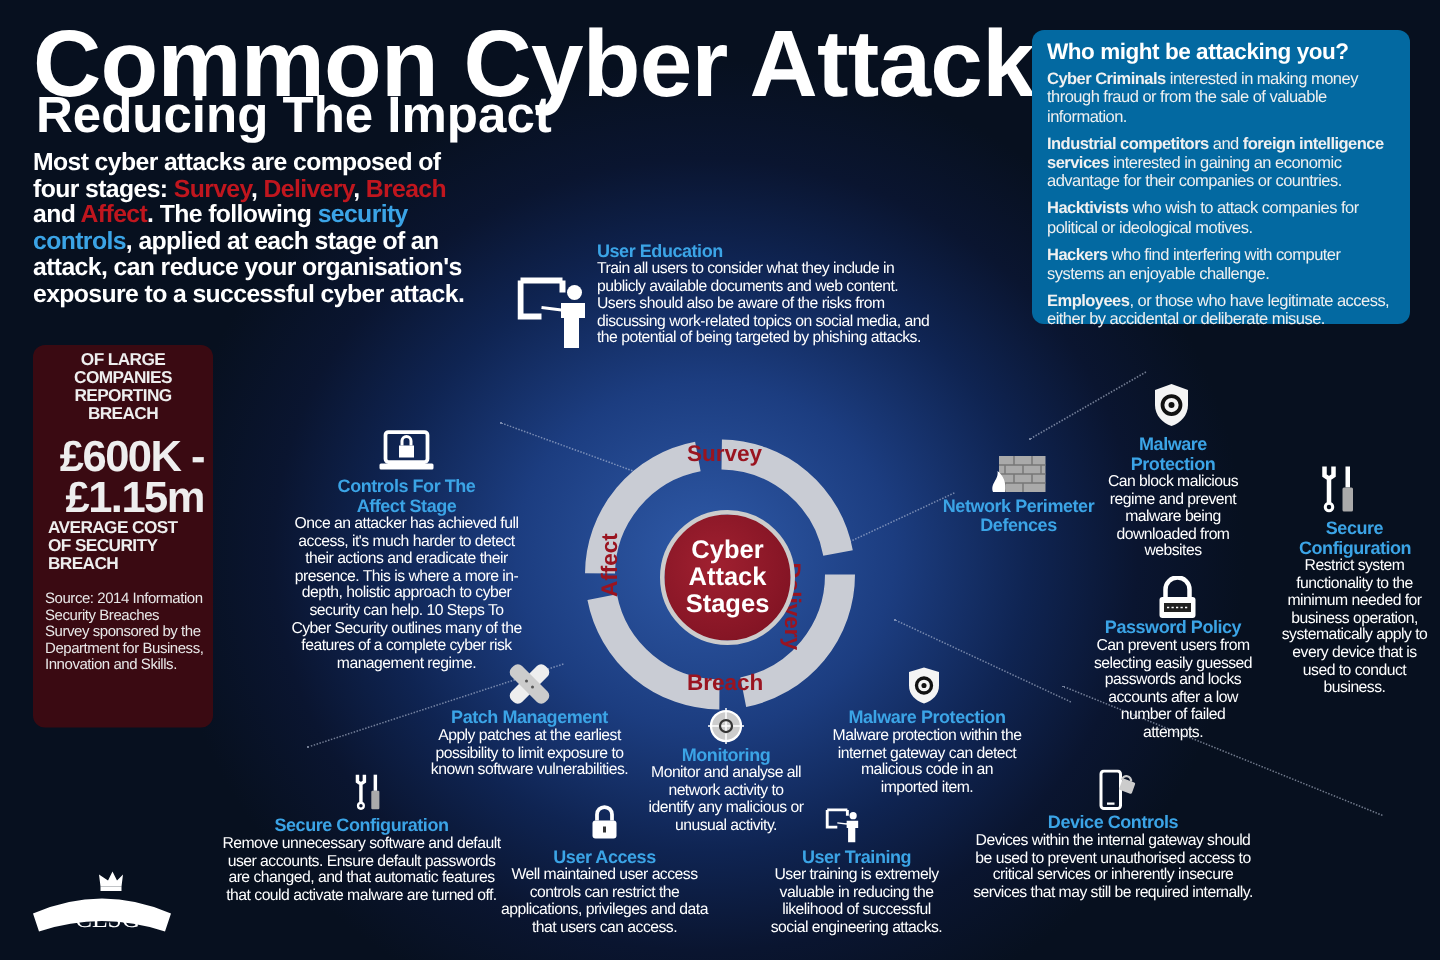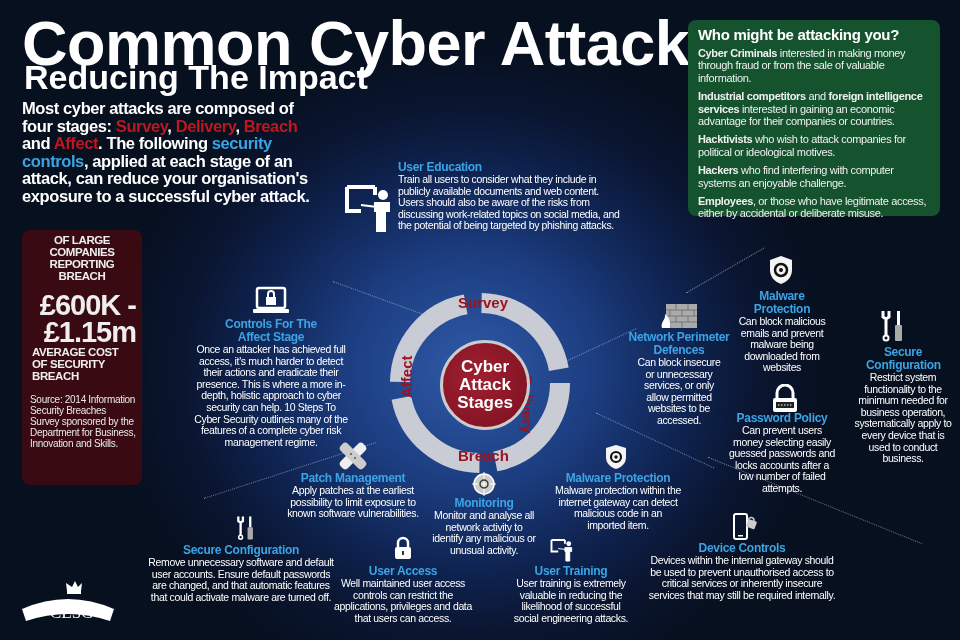--- a/index.html
+++ b/index.html
@@ -18,7 +18,7 @@
   .intro .red { color: #c0161e; }
   .intro .blue { color: #3ba4e6; }
 
-  .who-box { left: 688px; top: 20px; width: 252px; height: 196px; background: #14532d; border-radius: 8px; padding: 6px 10px; }
+  .who-box { left: 688px; top: 20px; width: 252px; height: 196px; background: #0369a1; border-radius: 8px; padding: 6px 10px; }
   .who-title { font-size: 15px; font-weight: 700; margin-bottom: 4px; letter-spacing: -0.3px; }
   .who-item { font-size: 11px; line-height: 12.4px; margin-bottom: 6px; letter-spacing: -0.35px; color: #f0f0f0; }
   .who-item b { font-weight: 700; }

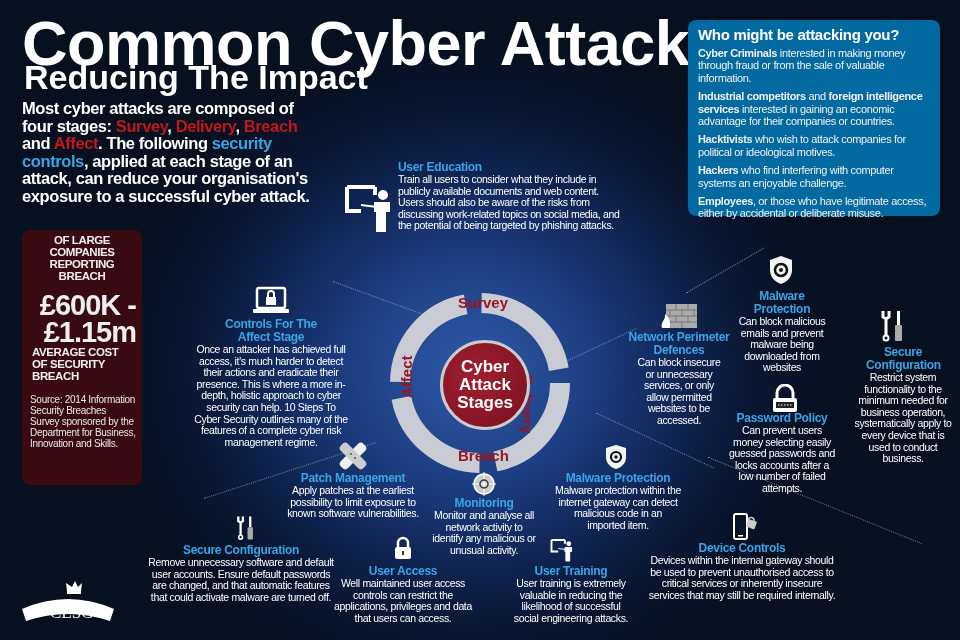--- a/index.html
+++ b/index.html
@@ -130,7 +130,7 @@
 </div>
 <div class="abs center" style="left:736px;top:290px;width:92px;">
   <div class="ctrl-title" style="padding:0 12px;">Malware Protection</div>
-  <div class="ctrl-text">Can block malicious emails and prevent malware being downloaded from websites</div>
+  <div class="ctrl-text">Can block malicious regime and prevent malware being downloaded from websites</div>
 </div>
 
 <div class="abs" style="left:770px;top:384px;width:30px;height:30px;">

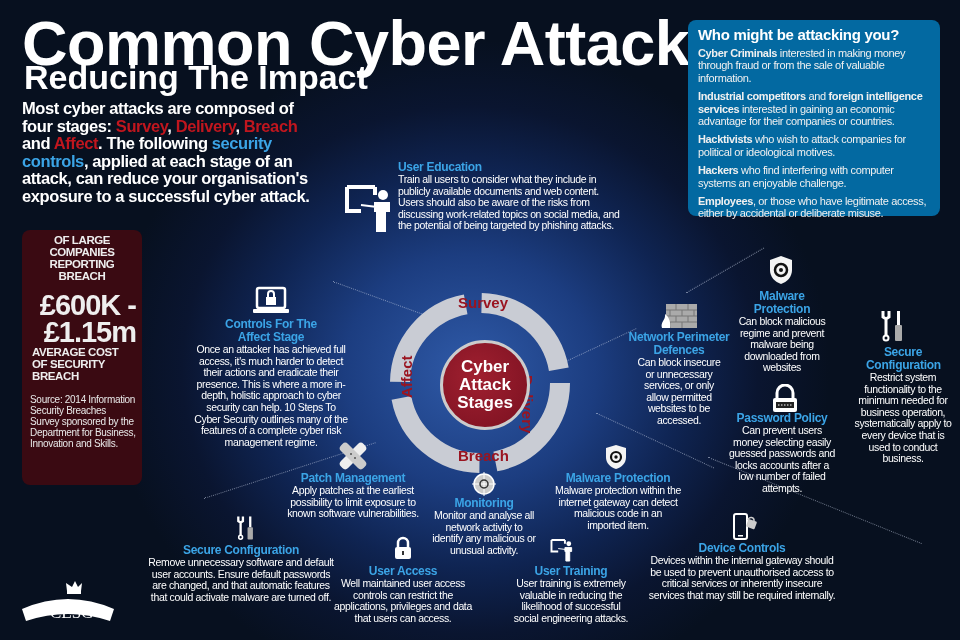--- a/index.html
+++ b/index.html
@@ -118,7 +118,6 @@
 </div>
 <div class="abs center" style="left:628px;top:331px;width:102px;">
   <div class="ctrl-title">Network Perimeter Defences</div>
-  <div class="ctrl-text" style="padding:0 4px;">Can block insecure or unnecessary services, or only allow permitted websites to be accessed.</div>
 </div>
 
 <div class="abs" style="left:768px;top:255px;width:26px;height:30px;">

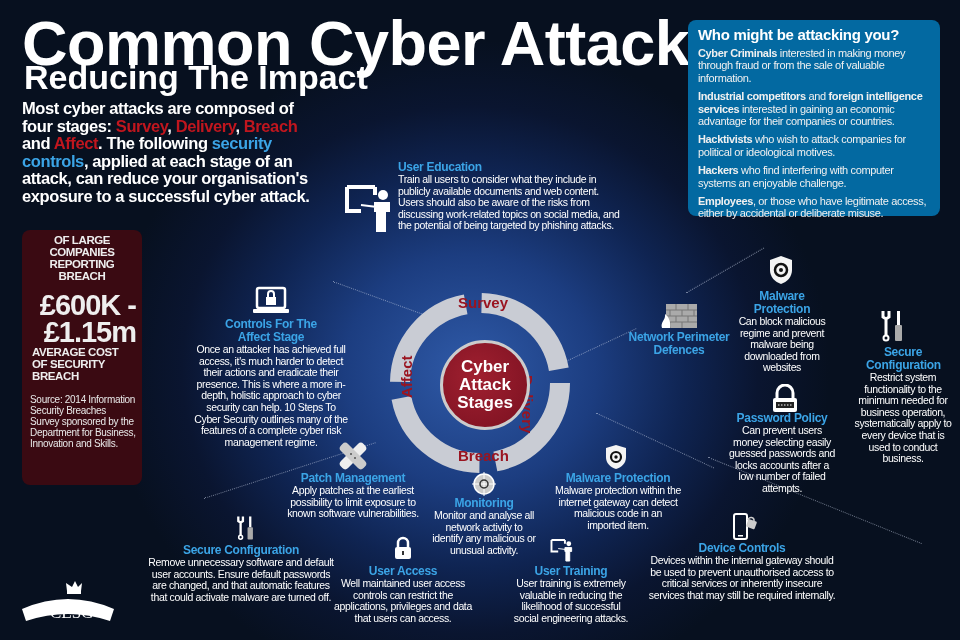--- a/index.html
+++ b/index.html
@@ -142,7 +142,7 @@
 </div>
 <div class="abs center" style="left:728px;top:412px;width:108px;">
   <div class="ctrl-title">Password Policy</div>
-  <div class="ctrl-text">Can prevent users money selecting easily guessed passwords and locks accounts after a low number of failed attempts.</div>
+  <div class="ctrl-text">Can prevent users from selecting easily guessed passwords and locks accounts after a low number of failed attempts.</div>
 </div>
 
 <div class="abs" style="left:880px;top:310px;width:26px;height:32px;">

